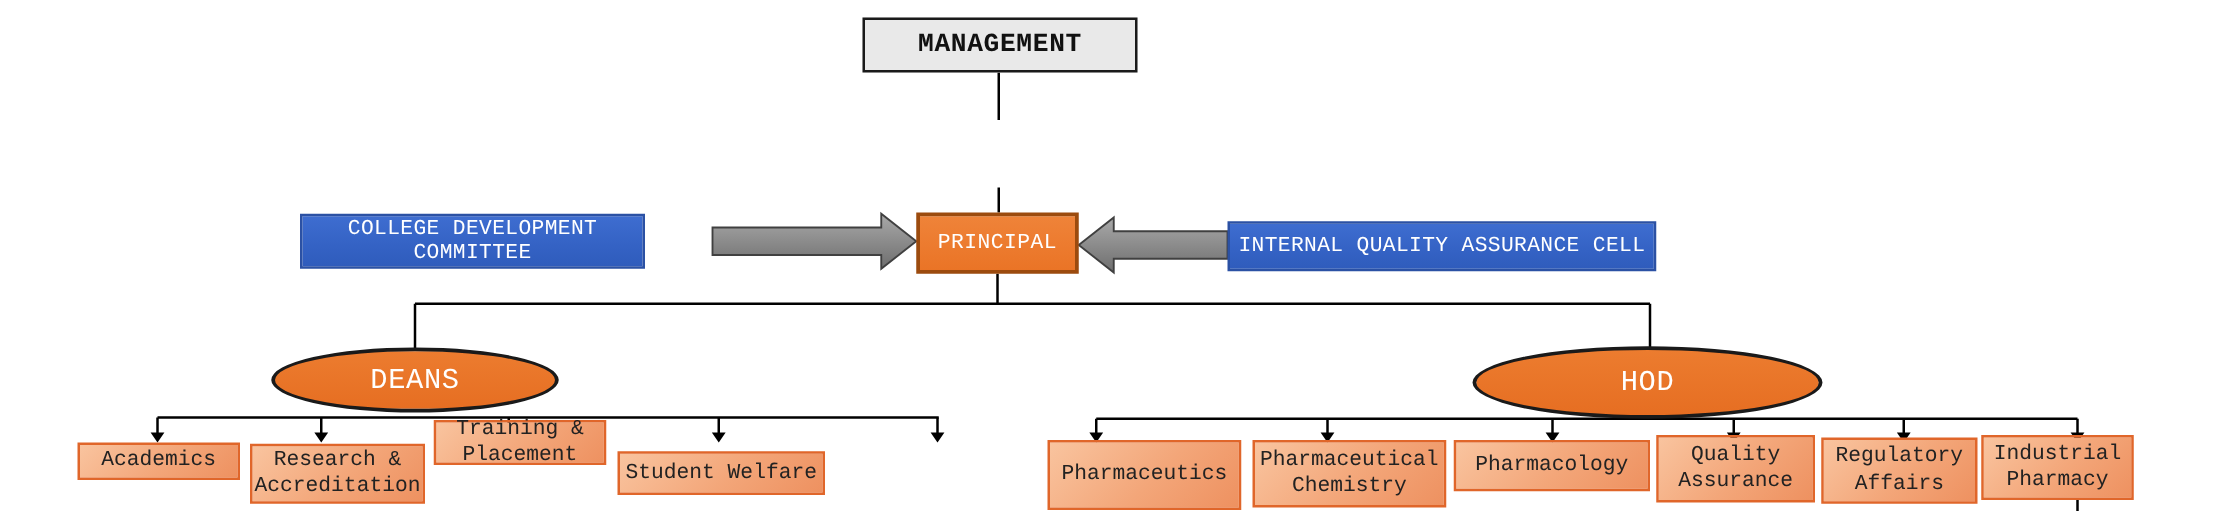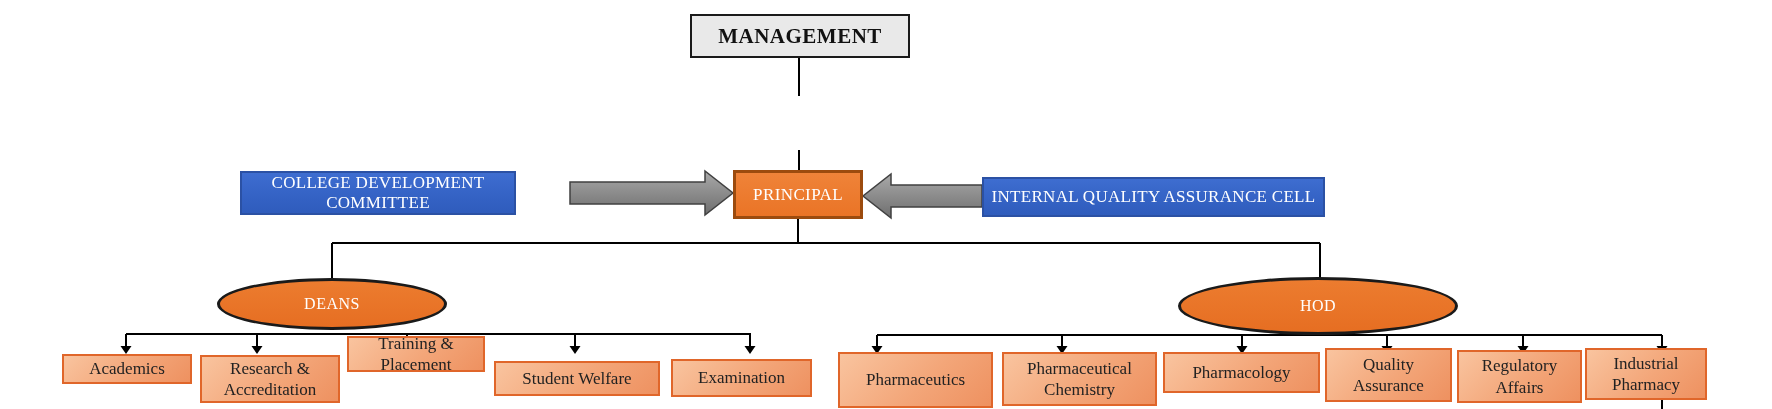--- a/index.html
+++ b/index.html
@@ -5,7 +5,7 @@
   html,body{margin:0;padding:0;background:#fff;}
   #canvas{
     position:relative;width:1772px;height:409px;background:#ffffff;overflow:hidden;
-    font-family:Liberation Serif, serif;
+    font-family:Liberation Mono, monospace;
   }
   #wires{position:absolute;left:0;top:0;z-index:1;}
   .node{position:absolute;z-index:2;display:flex;align-items:center;justify-content:center;

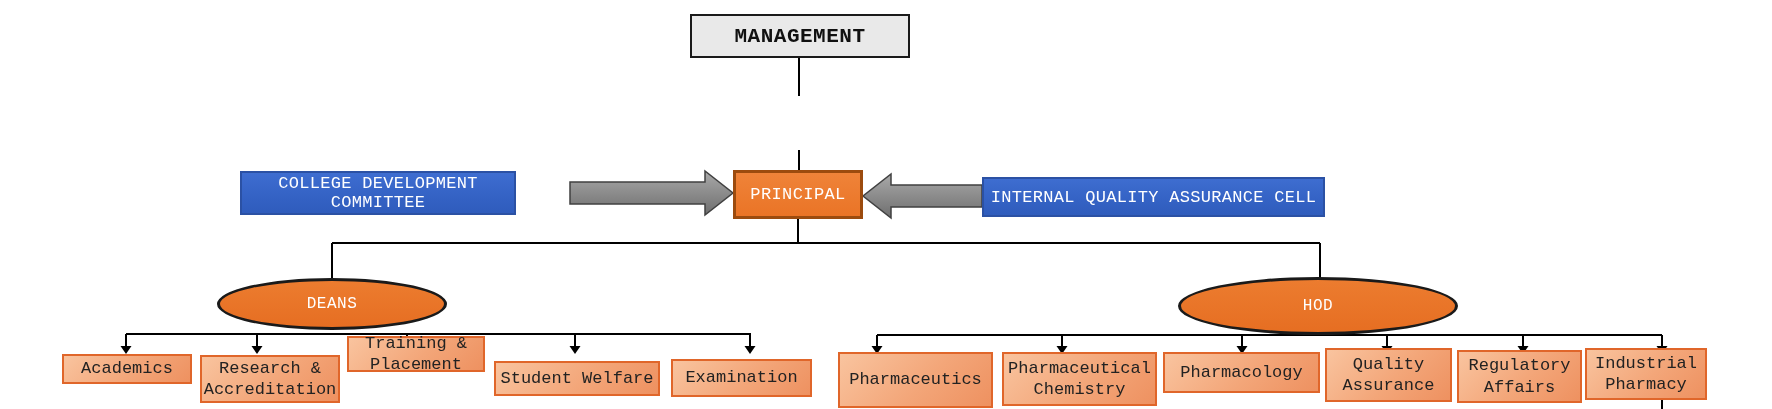--- a/index.html
+++ b/index.html
@@ -19,7 +19,7 @@
   .principal{background:linear-gradient(180deg,#EF8339 0%,#EA7426 100%);
         border:3px solid #9C4B0E;color:#fff;font-size:17px;letter-spacing:.4px;}
   .org-ellipse{background:linear-gradient(180deg,#EC7C2F 0%,#E66E22 100%);
-        border:3px solid #1a1a1a;border-radius:50%;color:#fff;font-size:16px;letter-spacing:.5px;}
+        border:3px solid #1a1a1a;border-radius:50%;color:#fff;font-size:23px;letter-spacing:.5px;}
   .dept{background:linear-gradient(135deg,#F9C49F 0%,#F3A679 55%,#EE9160 100%);
         border:2px solid #E0662A;color:#222;font-size:17px;line-height:1.25;padding:1px 4px;}
 </style>

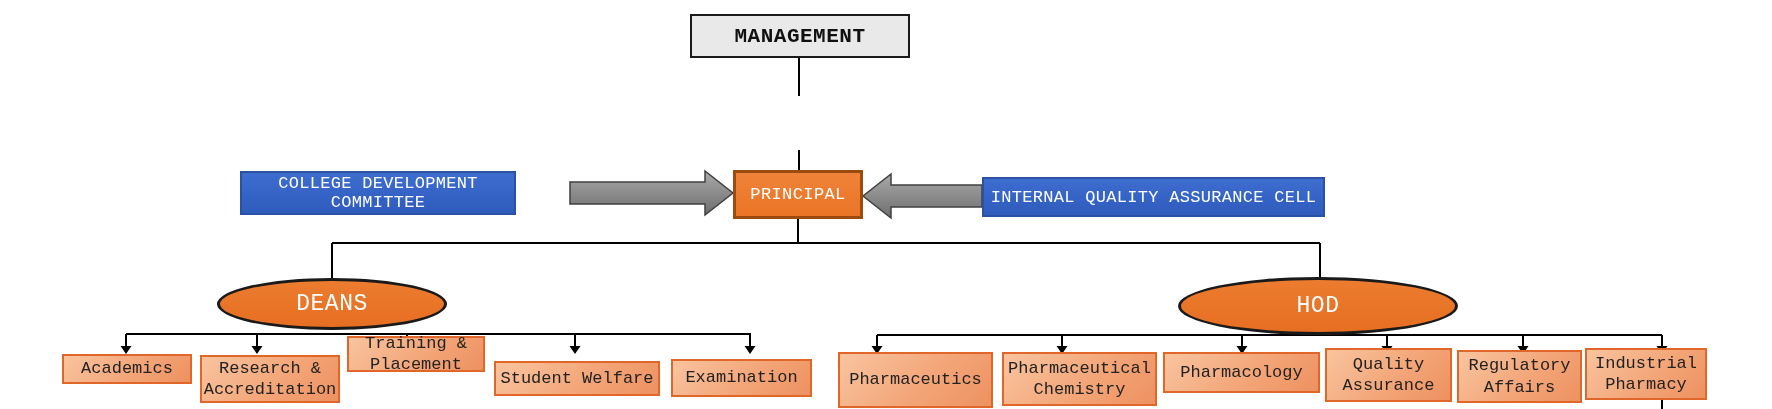--- a/index.html
+++ b/index.html
@@ -97,7 +97,6 @@
   <div class="node dept" style="left:200px;top:355px;width:140px;height:48px;">Research &amp; Accreditation</div>
   <div class="node dept" style="left:347px;top:336px;width:138px;height:36px;">Training &amp; Placement</div>
   <div class="node dept" style="left:494px;top:361px;width:166px;height:35px;">Student Welfare</div>
-  <div class="node dept" style="left:671px;top:359px;width:141px;height:38px;">Examination</div>
 
   <div class="node dept" style="left:838px;top:352px;width:155px;height:56px;">Pharmaceutics</div>
   <div class="node dept" style="left:1002px;top:352px;width:155px;height:54px;">Pharmaceutical Chemistry</div>

